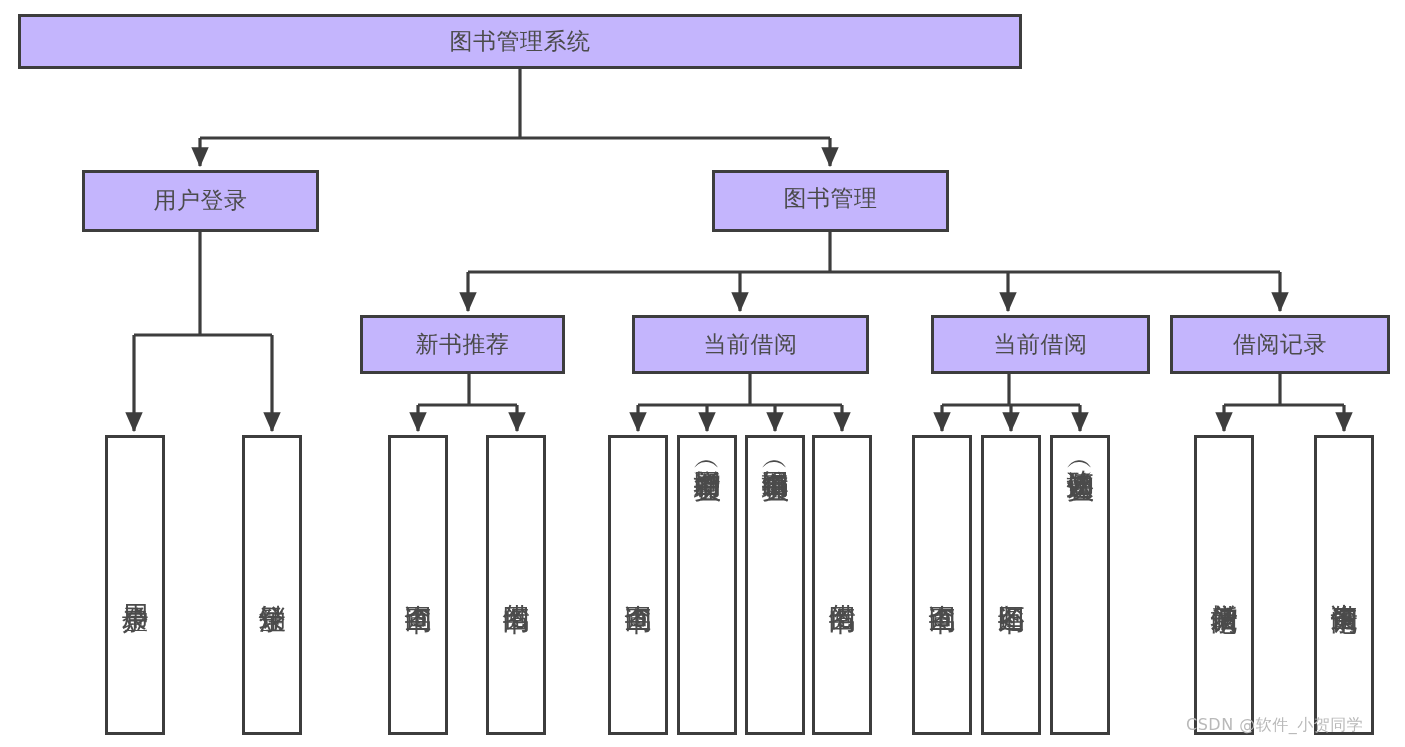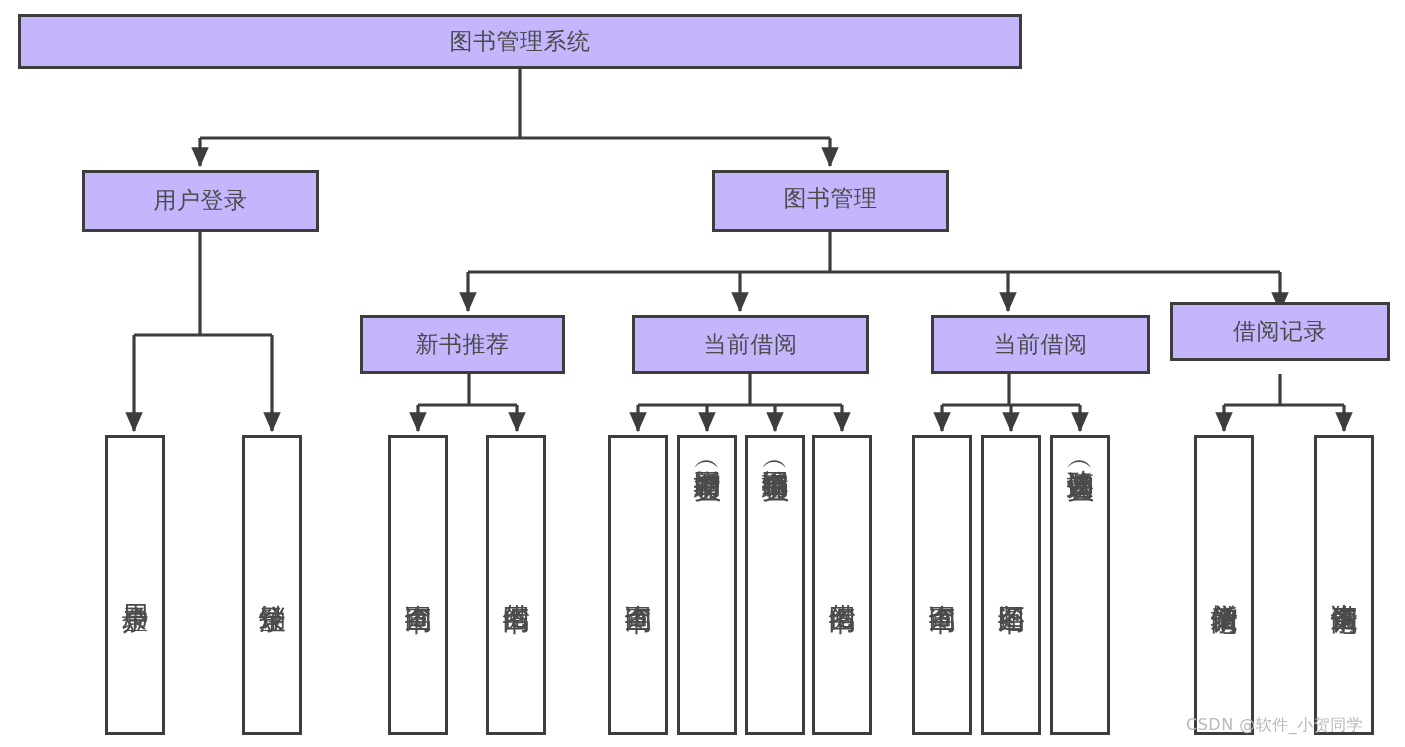--- a/index.html
+++ b/index.html
@@ -147,7 +147,7 @@
   <div class="node-box" style="left:931px; top:315px; width:219px; height:59px;">
     <span class="node-label-h">当前借阅</span>
   </div>
-  <div class="node-box" style="left:1170px; top:302px; width:220px; height:59px;">
+  <div class="node-box" style="left:1170px; top:315px; width:220px; height:59px;">
     <span class="node-label-h">借阅记录</span>
   </div>
 

